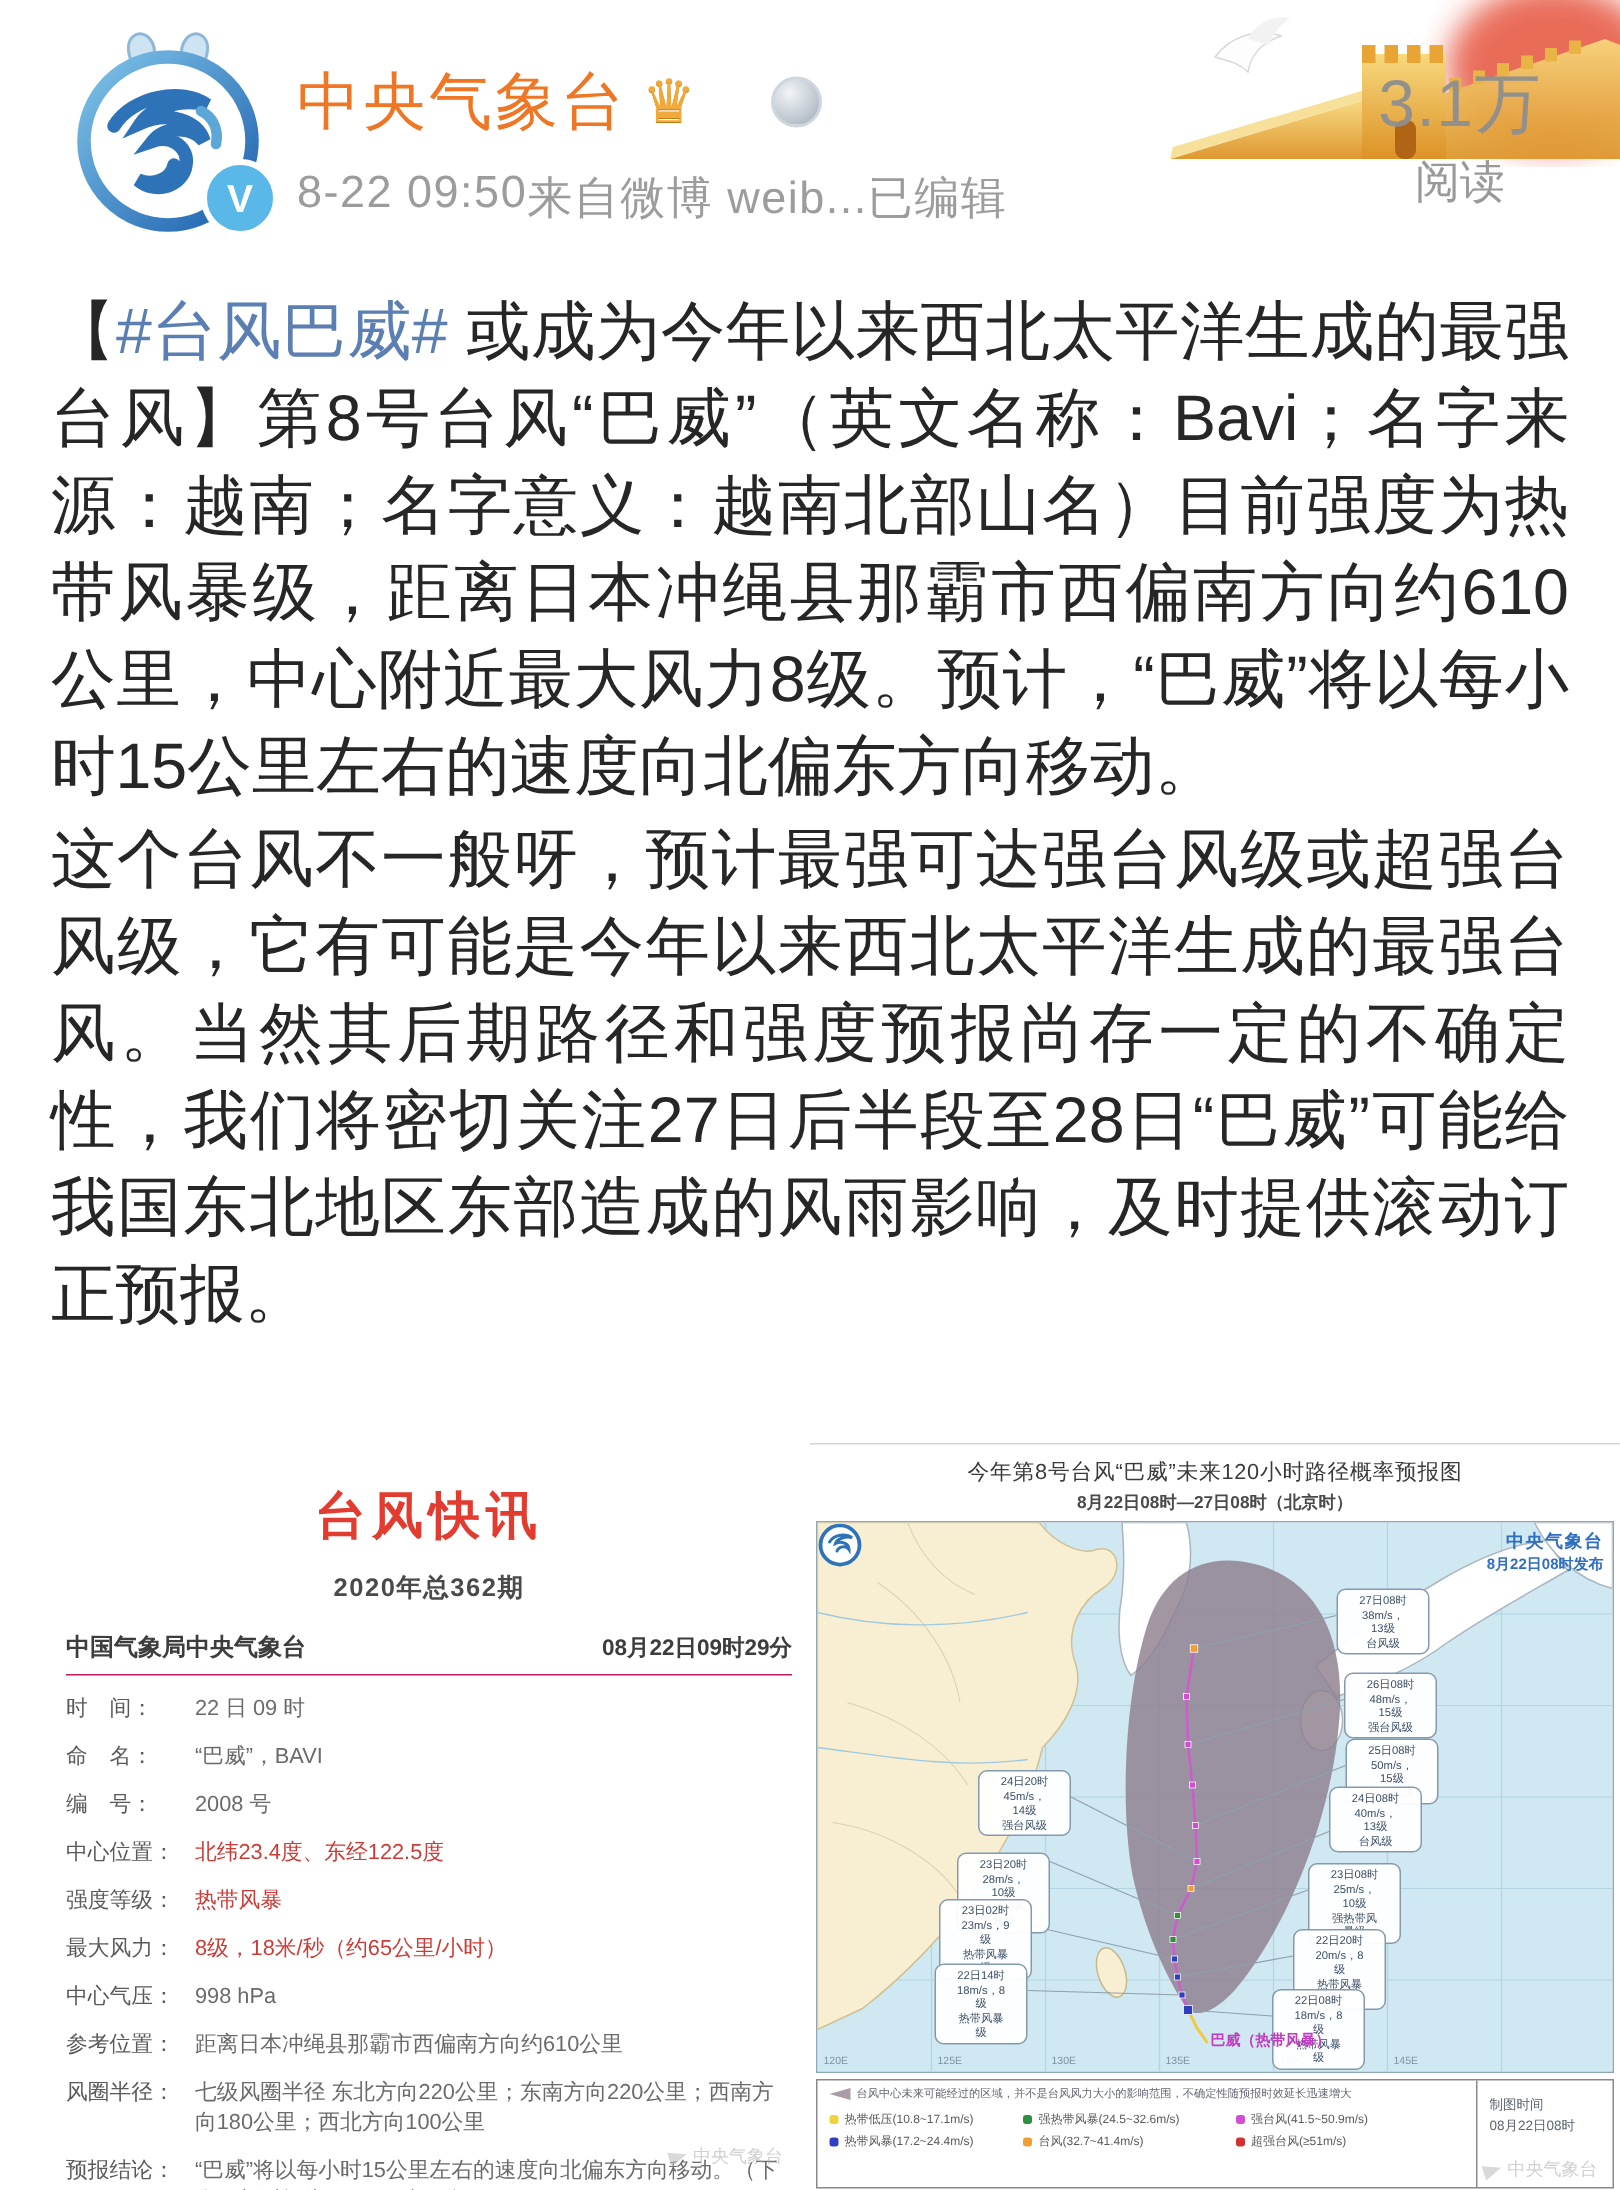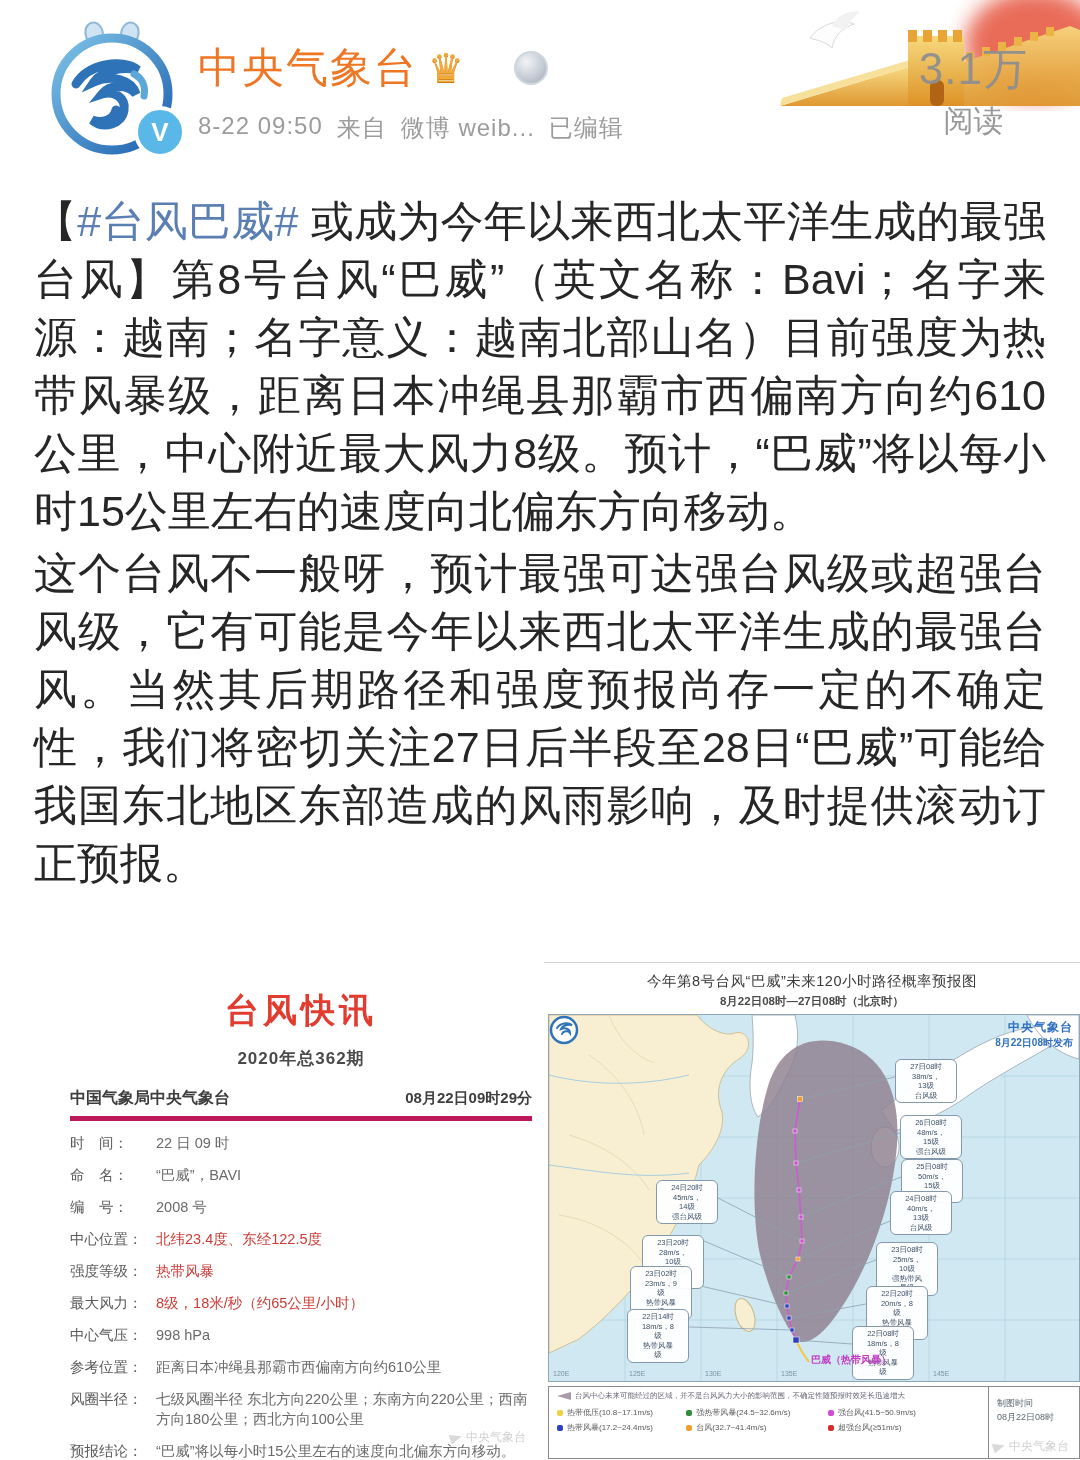--- a/index.html
+++ b/index.html
@@ -23,7 +23,7 @@
   .badge.medal{width:30px;height:30px;border-radius:50%;
      background:radial-gradient(circle at 35% 30%,#f2f4f6,#b9c2cc 70%,#98a3ae);
      border:2px solid #cfd6dd;color:#7c8791;font-size:15px;display:flex;align-items:center;justify-content:center;}
-  .meta-row{position:absolute;left:198px;top:112px;font-size:24px;color:#9c9c9c;letter-spacing:1px;display:flex;gap:14px;}
+  .meta-row{position:absolute;left:198px;top:112px;font-size:30px;color:#9c9c9c;letter-spacing:1px;display:flex;}
   .reads{position:absolute;right:52px;top:40px;text-align:center;z-index:3;color:#8f8f8f;}
   .reads .count{font-size:44px;letter-spacing:1px;opacity:.95;}
   .reads .lbl{font-size:30px;margin-top:2px;opacity:.9;}

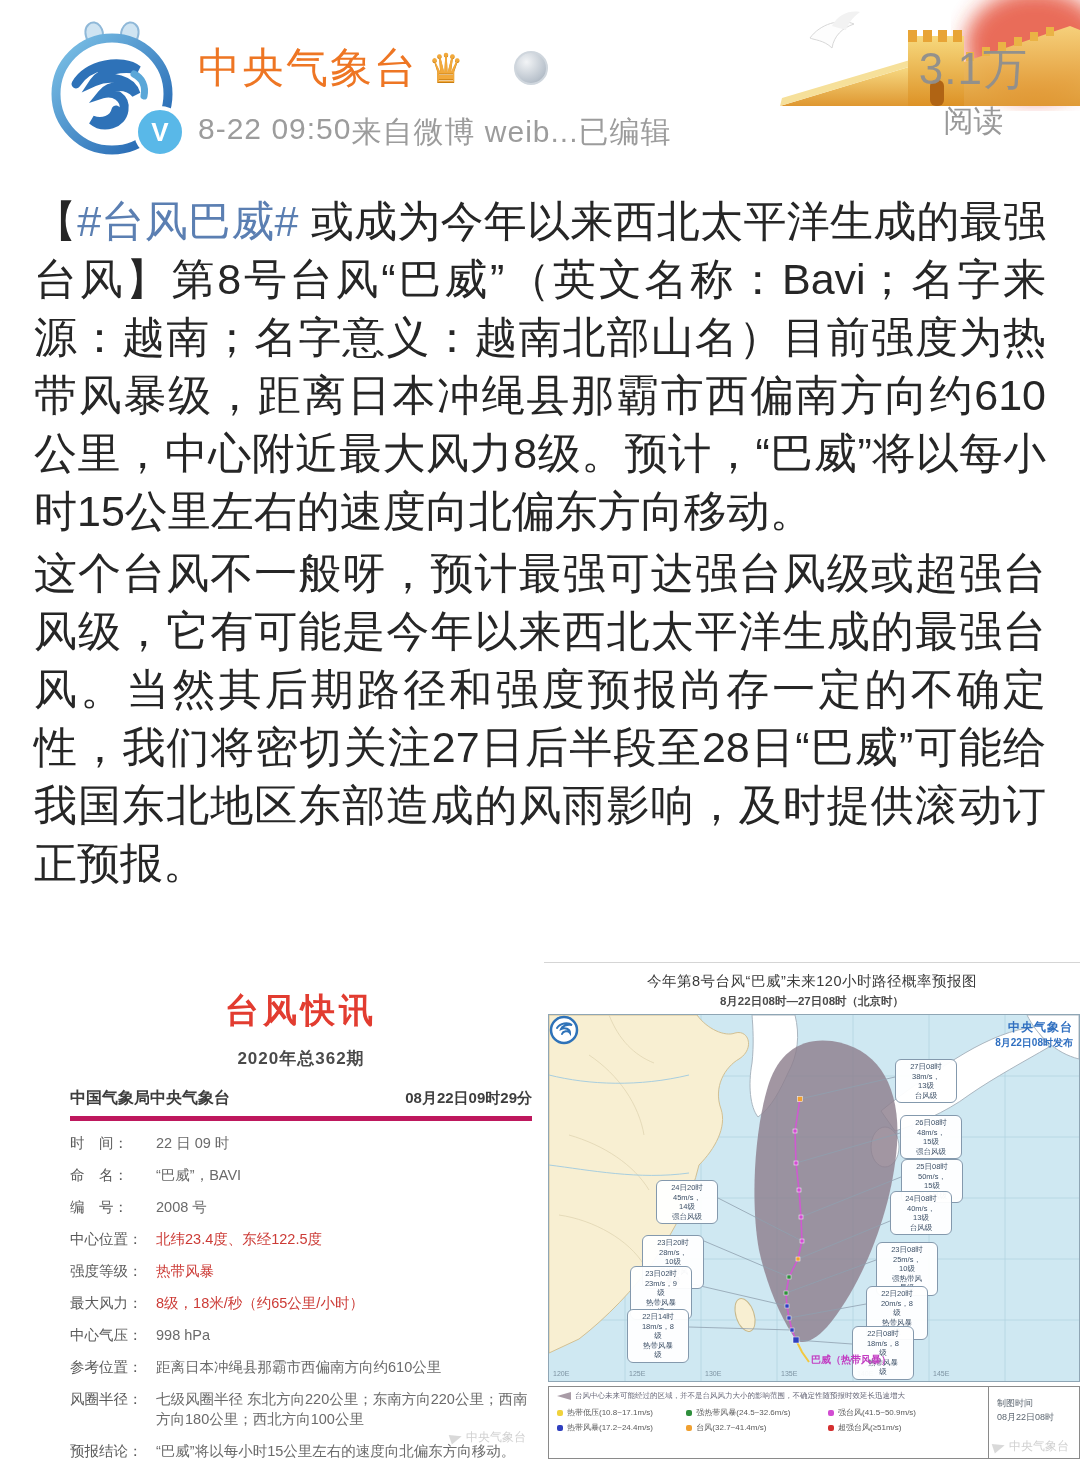--- a/index.html
+++ b/index.html
@@ -40,7 +40,7 @@
   figure{margin:0;position:relative;}
 
   
-  .bulletin{width:540px;height:498px;background:#fff;overflow:hidden;padding-left:26px;}
+  .bulletin{width:540px;height:498px;background:#fff;overflow:hidden;}
   .bull-inner{padding:26px 12px 0 44px;}
   .bull-title{text-align:center;font-size:34px;font-weight:bold;color:#e23c30;letter-spacing:4px;}
   .bull-issue{text-align:center;font-size:17px;color:#4a4a4a;font-weight:bold;margin-top:13px;letter-spacing:1px;}

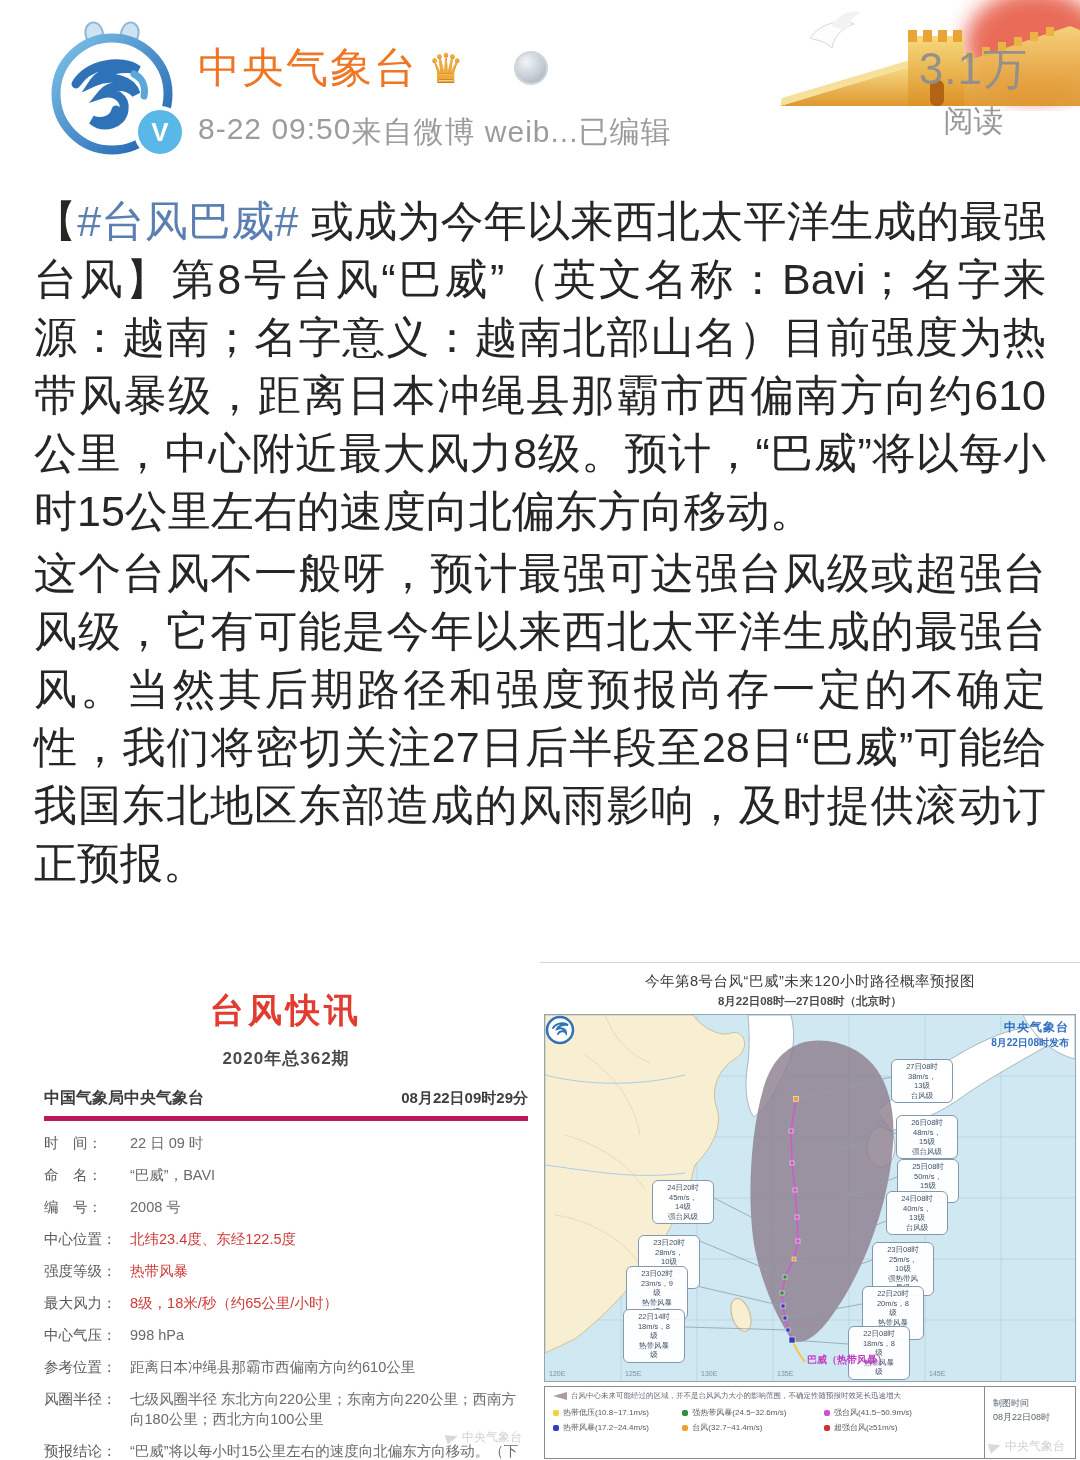--- a/index.html
+++ b/index.html
@@ -45,7 +45,7 @@
   .bull-title{text-align:center;font-size:34px;font-weight:bold;color:#e23c30;letter-spacing:4px;}
   .bull-issue{text-align:center;font-size:17px;color:#4a4a4a;font-weight:bold;margin-top:13px;letter-spacing:1px;}
   .bull-head{display:flex;justify-content:space-between;align-items:baseline;margin-top:18px;
-     border-bottom:5px solid #be185d;padding-bottom:7px;}
+     border-bottom:1px solid #be185d;padding-bottom:7px;}
   .bull-agency{font-size:16px;font-weight:bold;color:#3d3d3d;}
   .bull-date{font-size:15px;font-weight:bold;color:#3d3d3d;}
   .b-rows{margin-top:12px;}

